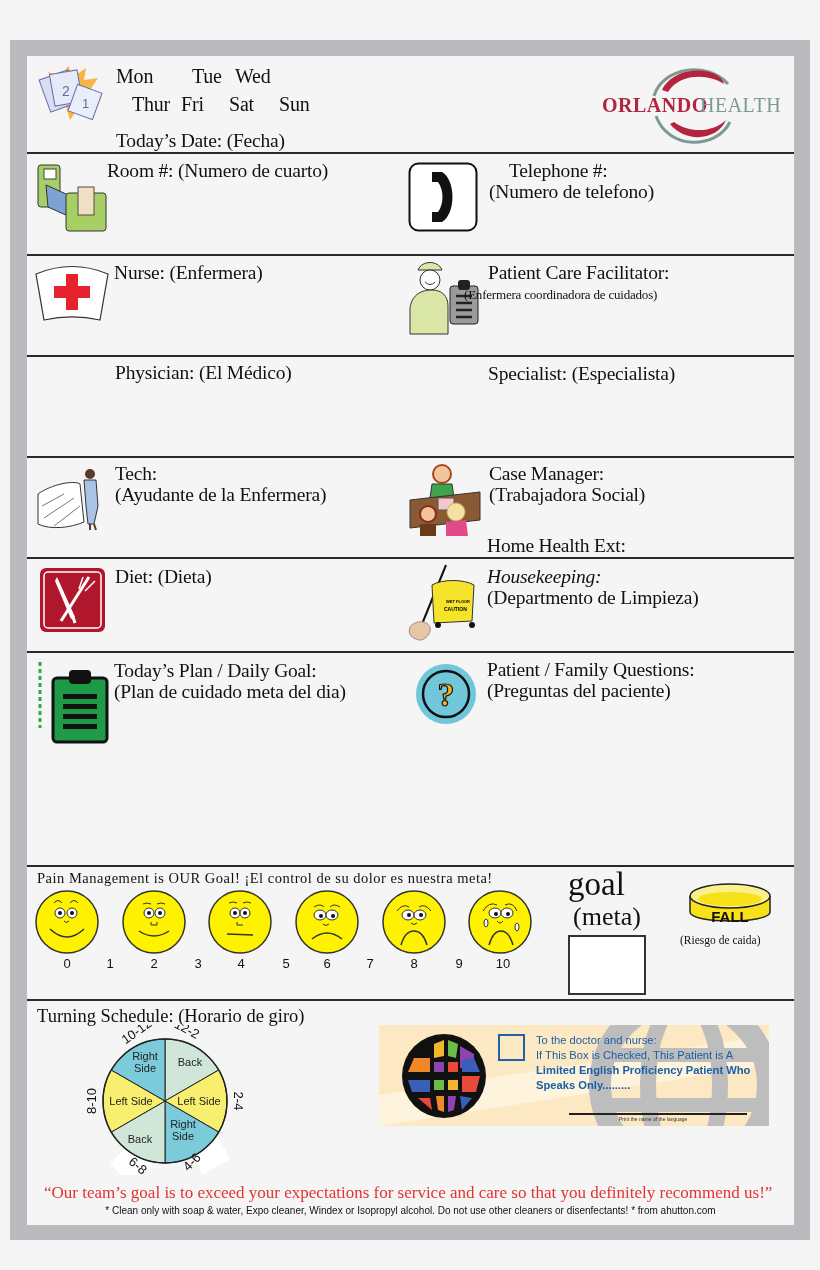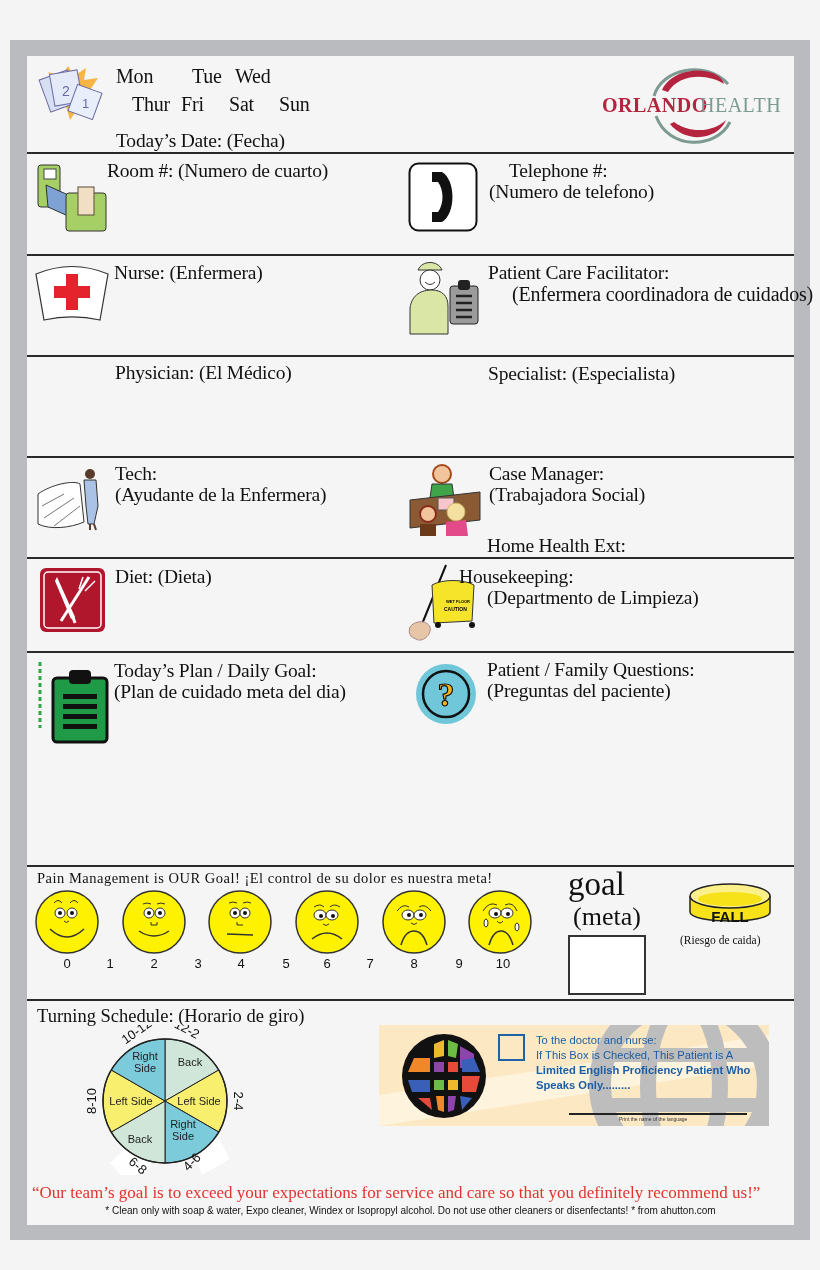--- a/index.html
+++ b/index.html
@@ -115,7 +115,7 @@
   </svg>
 </div>
 <div class="lbl" style="left:488px;top:262px;">Patient Care Facilitator:</div>
-<div class="lbl" style="left:512px;top:284px;font-size:20px;">(Enfermera coordinadora de cuidados)</div>
+<div class="lbl" style="left:464px;top:284px;font-size:13px;">(Enfermera coordinadora de cuidados)</div>
 
 <div class="hline" style="top:355px;"></div>
 

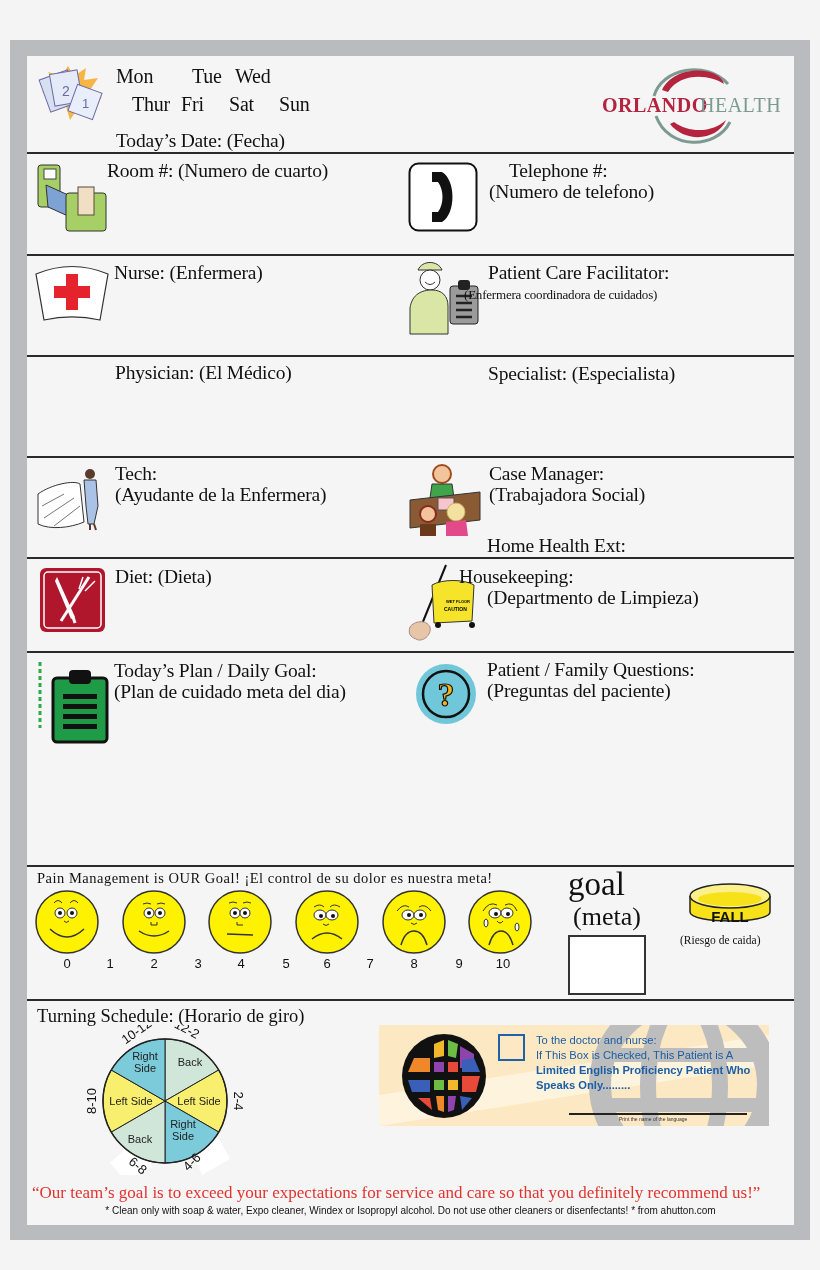--- a/index.html
+++ b/index.html
@@ -180,7 +180,7 @@
     <path d="M4,64 C8,58 20,56 24,64 C26,72 16,80 10,76 C4,74 2,70 4,64 Z" fill="#e6c6a6" stroke="#a88"></path>
   </svg>
 </div>
-<div class="lbl" style="left:459px;top:566px;">Housekeeping:</div>
+<div class="lbl" style="left:487px;top:566px;font-style:italic;">Housekeeping:</div>
 <div class="lbl" style="left:487px;top:587px;">(Departmento de Limpieza)</div>
 
 <div class="hline" style="top:651px;"></div>

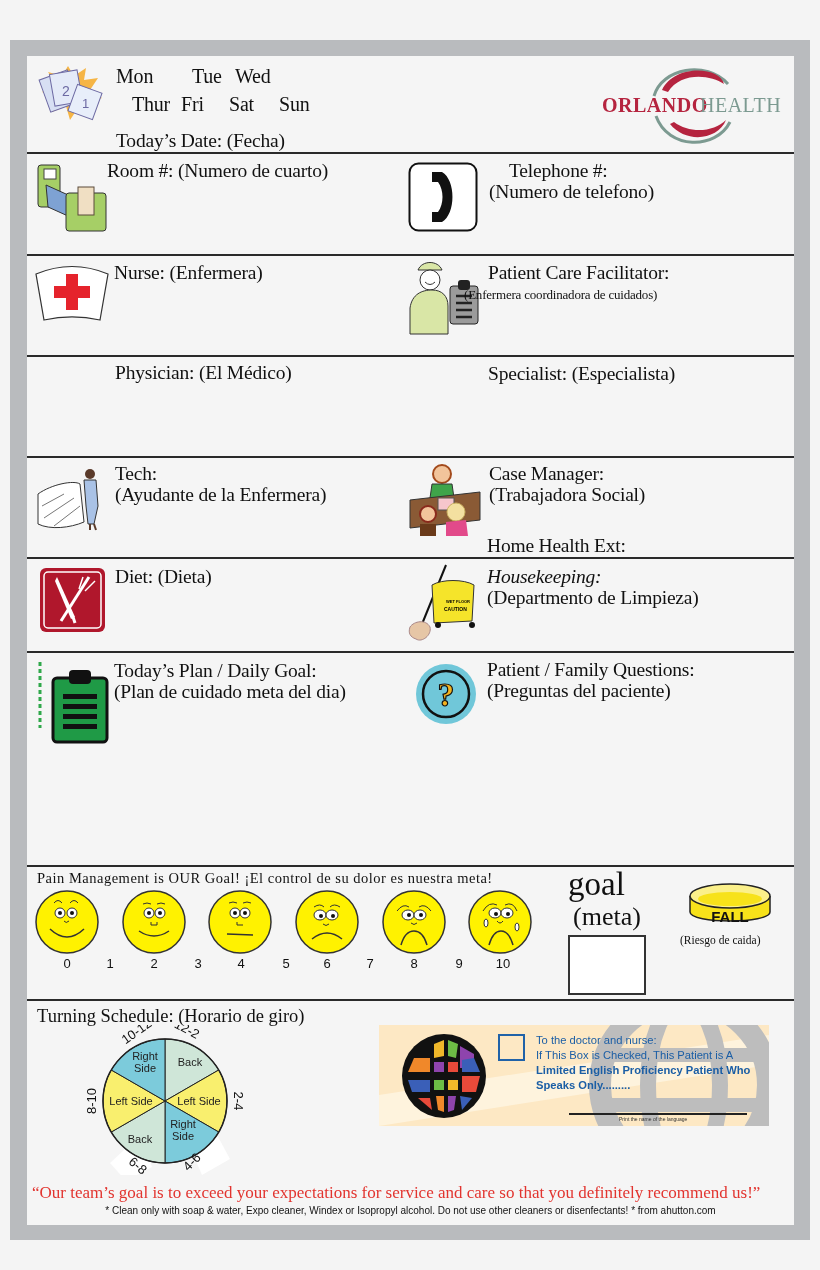--- a/index.html
+++ b/index.html
@@ -26,7 +26,7 @@
   .lep-check { position: absolute; left: 119px; top: 9px; width: 27px; height: 27px; border: 2px solid #2062a8; }
   .lep-line { position: absolute; left: 190px; top: 88px; width: 178px; height: 1.5px; background: #222; }
   .lep-caption { position: absolute; left: 240px; top: 91px; font-family: "Liberation Sans", sans-serif; font-size: 5px; color: #333; white-space: nowrap; }
-  .quote { position: absolute; left: 32px; top: 1183px; width: 678px; text-align: center; color: #e2342f; font-size: 17px; white-space: nowrap; }
+  .quote { position: absolute; left: 44px; top: 1183px; width: 678px; text-align: center; color: #e2342f; font-size: 17px; white-space: nowrap; }
   .footnote { position: absolute; left: 27px; top: 1205px; width: 767px; text-align: center; font-family: "Liberation Sans", sans-serif; font-size: 10px; color: #111; white-space: nowrap; }
   .wedge-label { font-family: "Liberation Sans", sans-serif; font-size: 11px; fill: #222; }
   .time-label { font-family: "Liberation Sans", sans-serif; font-size: 13px; fill: #111; }

